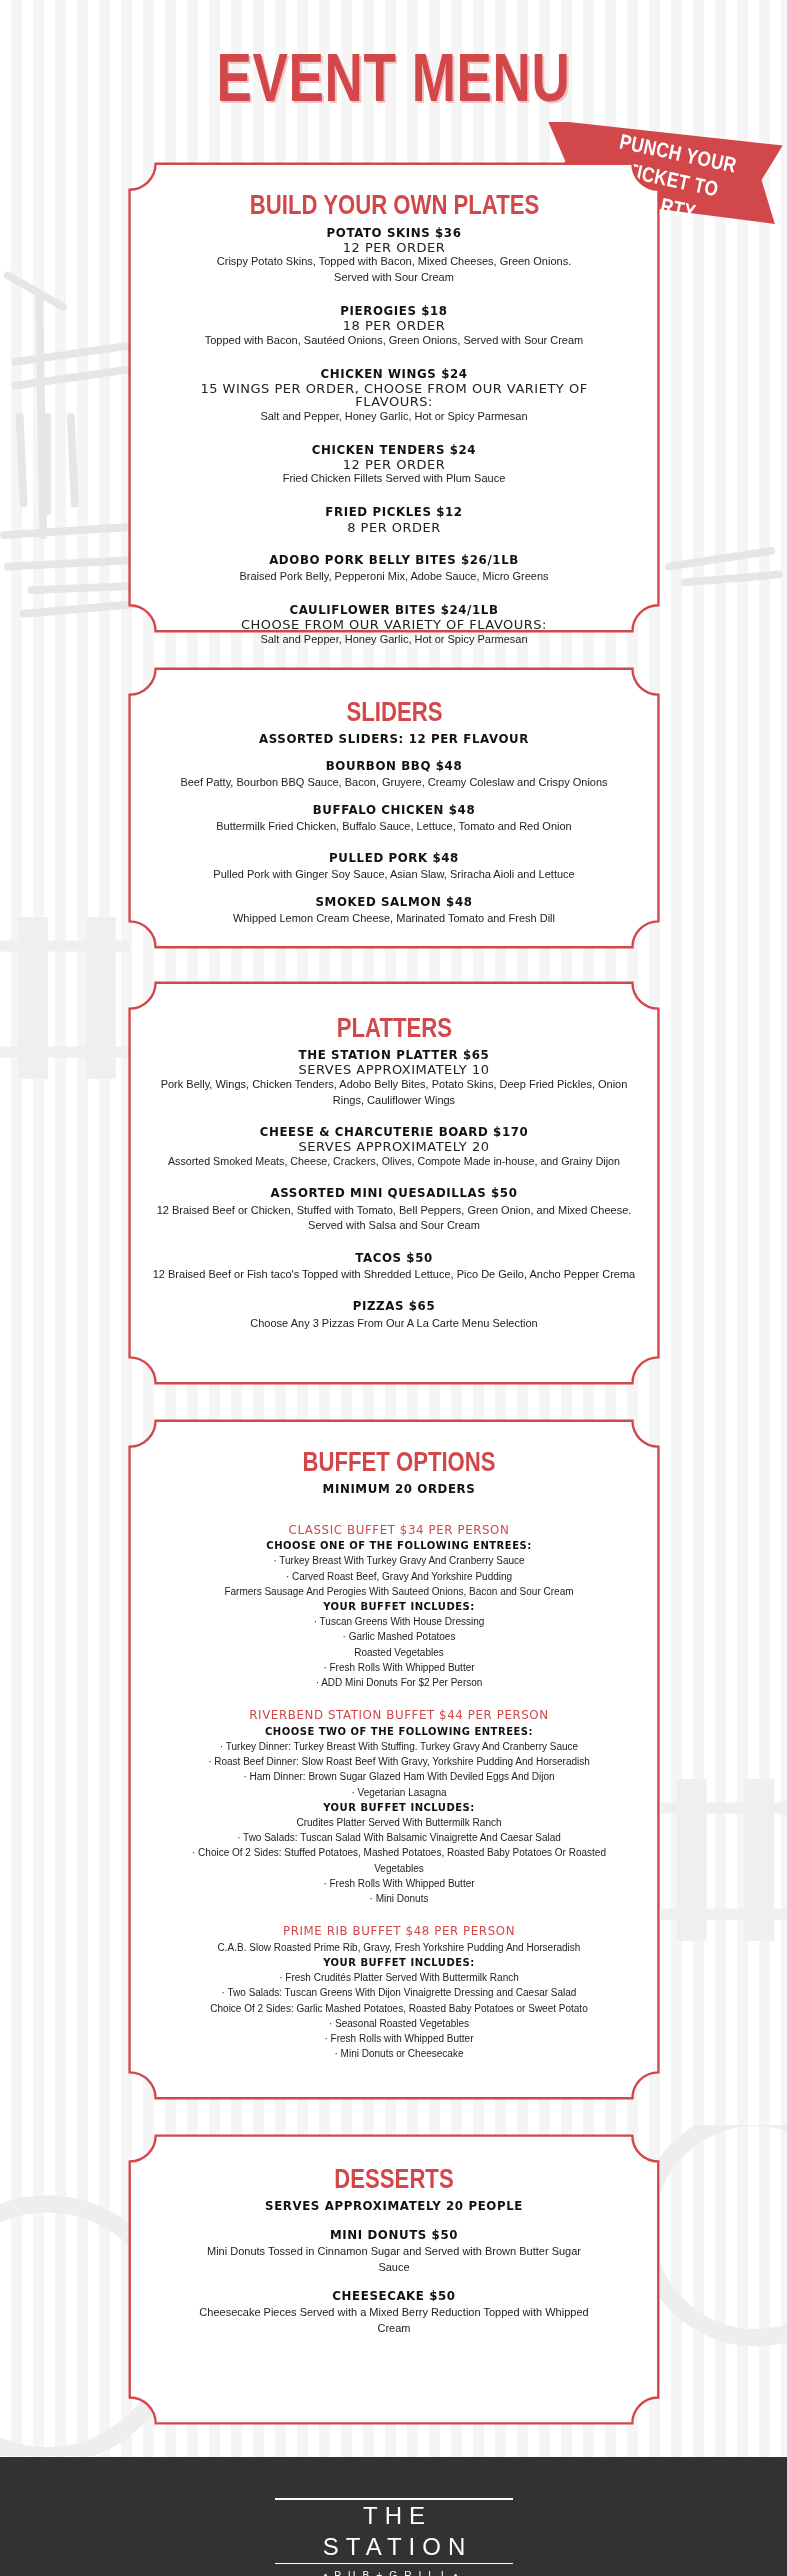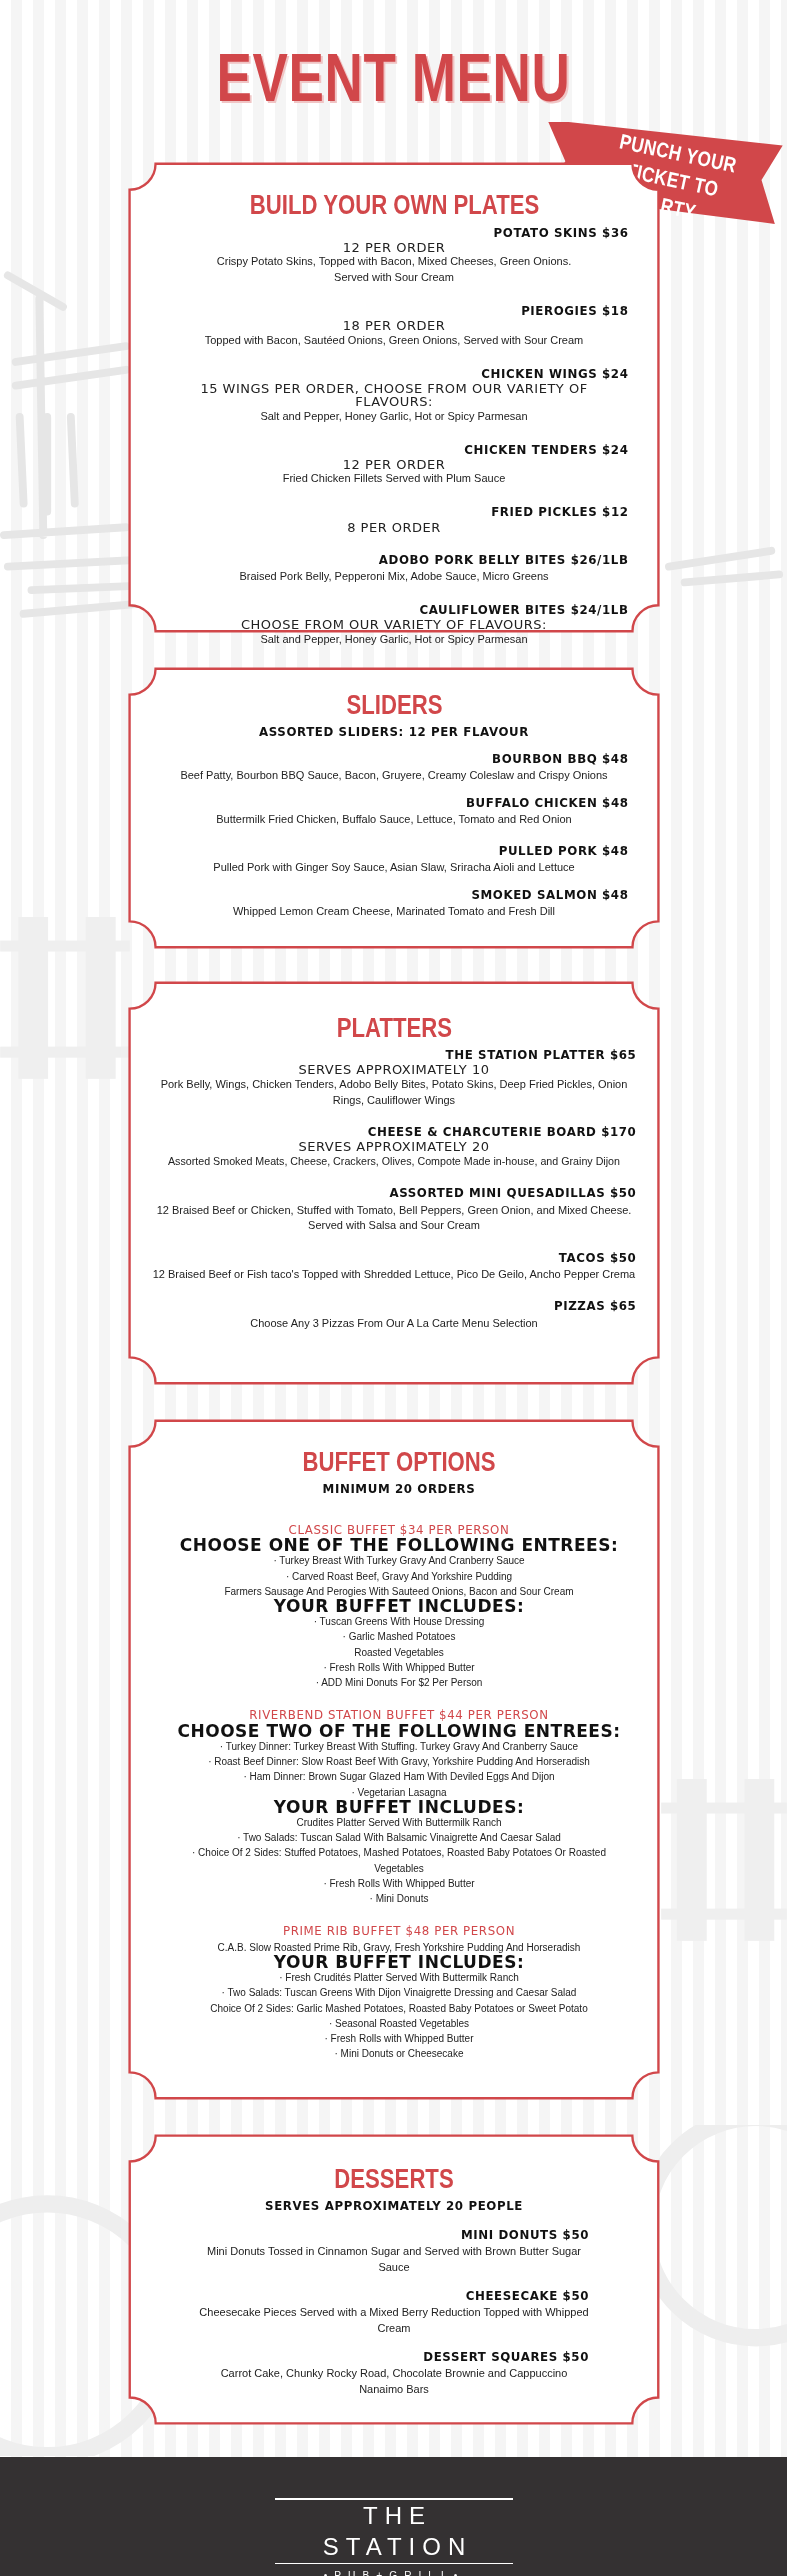--- a/index.html
+++ b/index.html
@@ -51,7 +51,7 @@
   }
   .card-sub { font-weight: bold; font-size: 11.8px; letter-spacing: 0.6px; margin: 3.1px 0 17.3px; }
   .item { margin-bottom: 17.3px; }
-  .item-name { font-weight: bold; font-size: 11.8px; letter-spacing: 0.6px; line-height: 17.3px; text-align: right; }
+  .item-name { font-weight: bold; font-size: 11.8px; letter-spacing: 0.6px; line-height: 17.3px; }
   .item-note { font-size: 13px; letter-spacing: 0.5px; color: #222; line-height: 12.6px; }
   .item-desc { font-family: "Liberation Sans", sans-serif; font-size: 11px; line-height: 15.7px; color: #222; }
   .buffet { margin-bottom: 17.3px; }

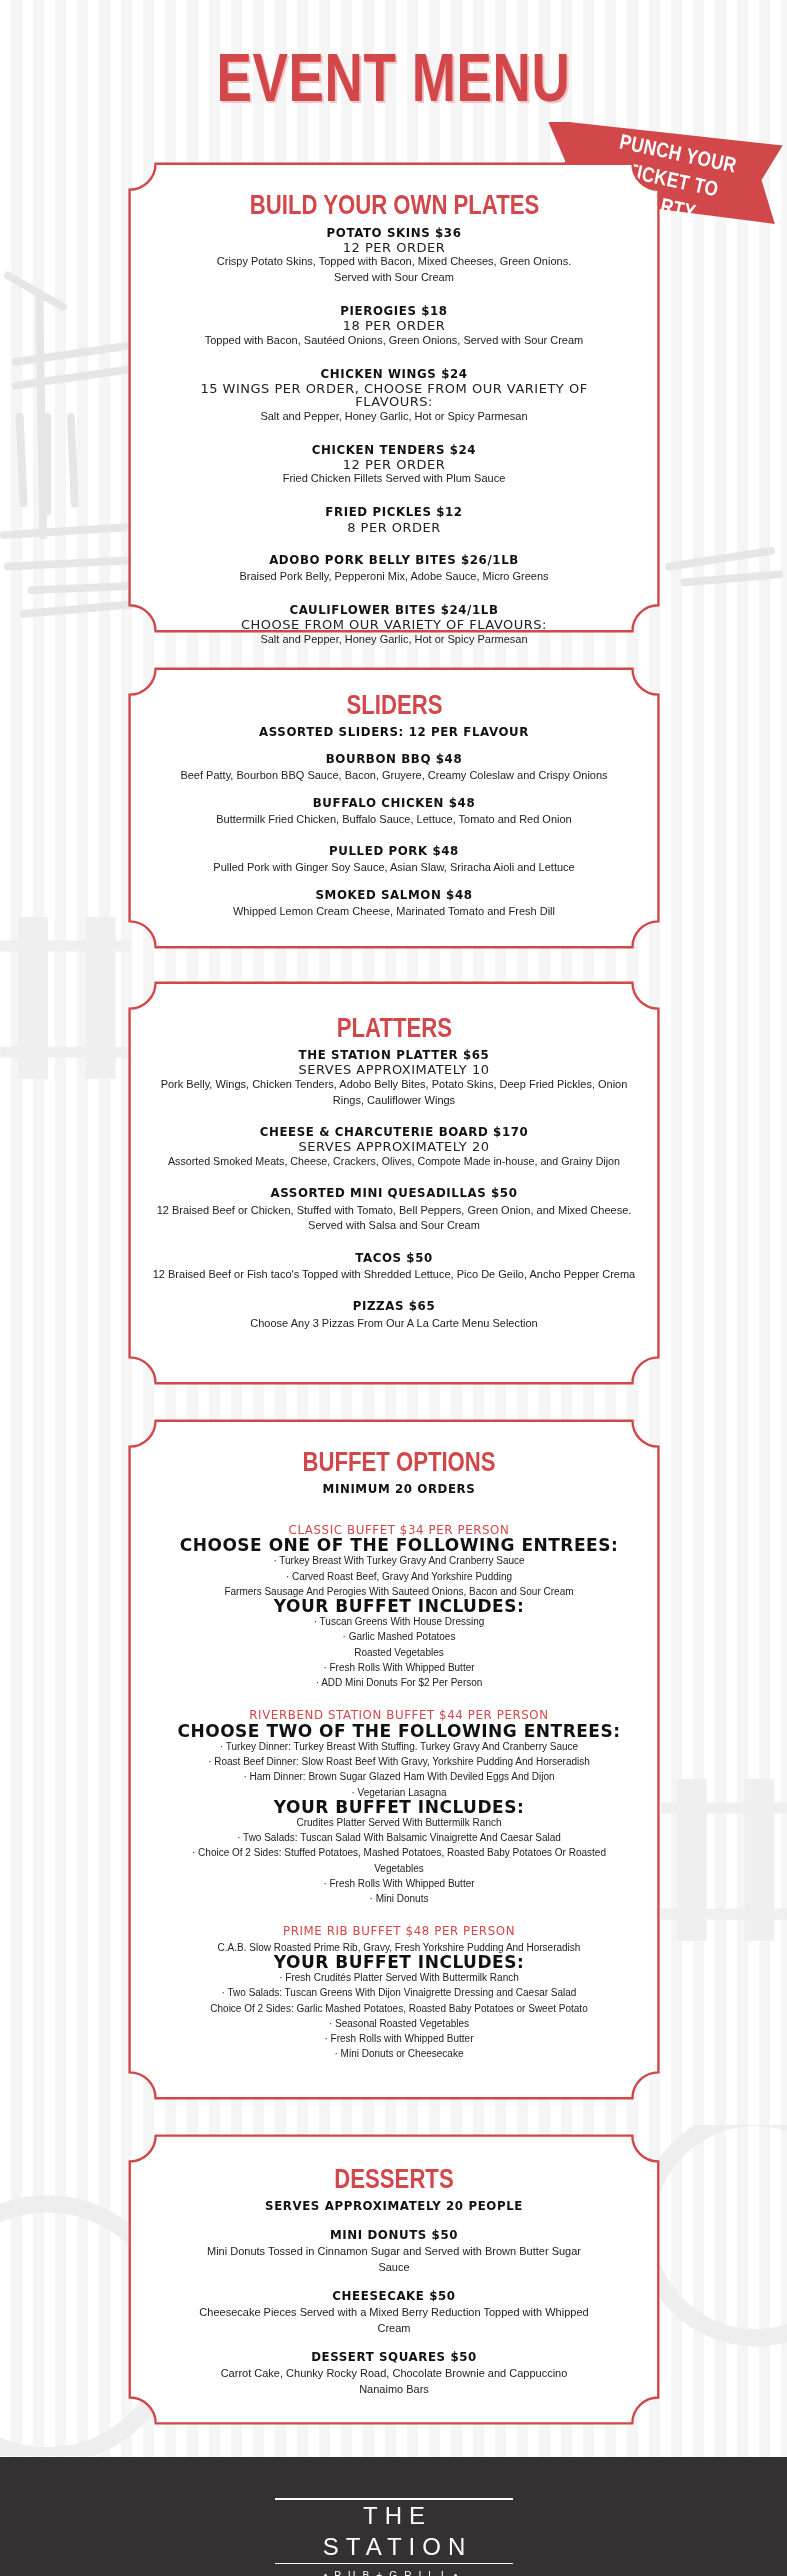--- a/index.html
+++ b/index.html
@@ -165,7 +165,7 @@
   <svg class="frame" width="532" height="282" viewBox="0 0 676 358">
     <path d="M35 2 H641 A33 33 0 0 0 674 35 V323 A33 33 0 0 0 641 356 H35 A33 33 0 0 0 2 323 V35 A33 33 0 0 0 35 2 Z" fill="#ffffff" stroke="#d1474a" stroke-width="3"></path>
   </svg>
-  <div class="card-inner" style="padding-top:23px">
+  <div class="card-inner" style="padding-top:30px">
     <div class="card-title">SLIDERS</div>
     <div class="card-sub" style="margin-bottom:12.6px">ASSORTED SLIDERS: 12 PER FLAVOUR</div>
     <div class="item" style="margin-bottom:11px">

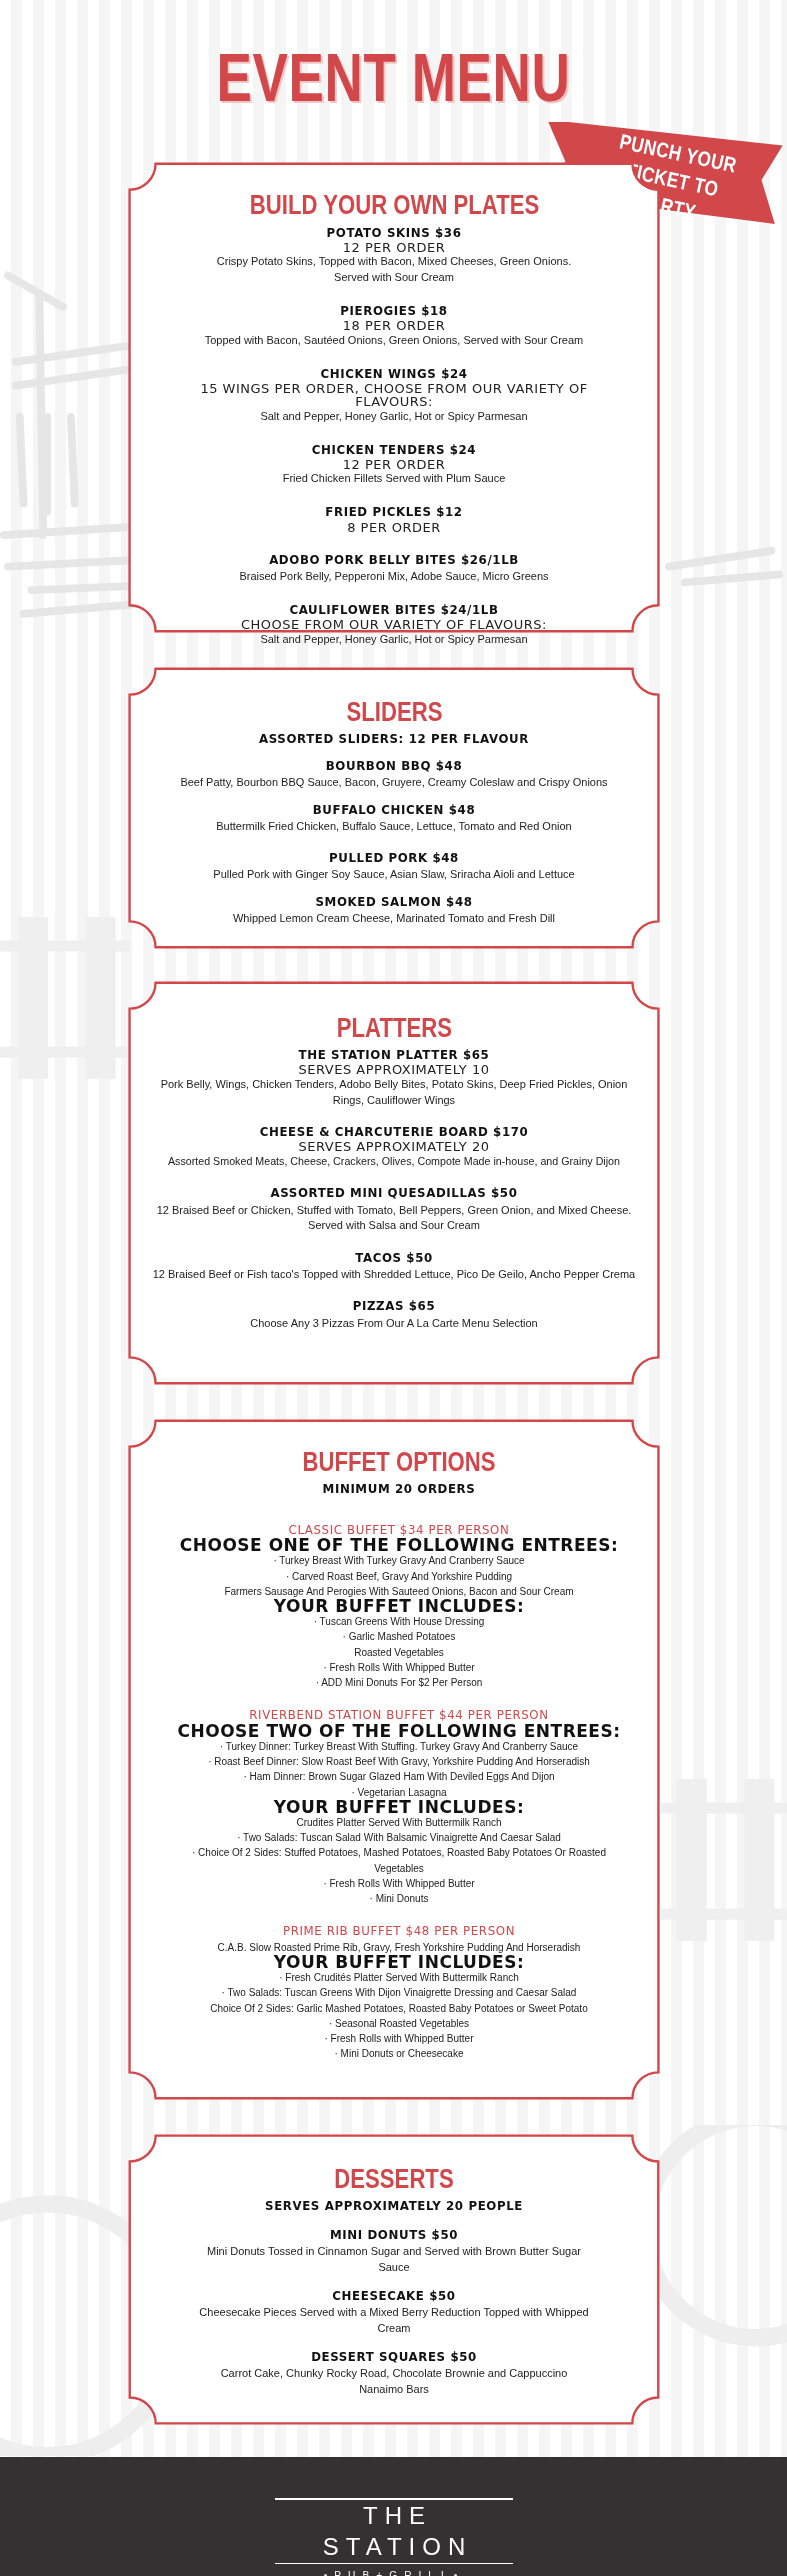--- a/index.html
+++ b/index.html
@@ -56,7 +56,7 @@
   .item-desc { font-family: "Liberation Sans", sans-serif; font-size: 11px; line-height: 15.7px; color: #222; }
   .buffet { margin-bottom: 17.3px; }
   .buffet-name { font-size: 11.8px; letter-spacing: 0.6px; color: #d1474a; line-height: 15.7px; }
-  .buffet-head { font-weight: bold; font-size: 17px; letter-spacing: 0.5px; line-height: 15px; }
+  .buffet-head { font-weight: bold; font-size: 10px; letter-spacing: 0.5px; line-height: 15px; }
   .buffet-line { font-family: "Liberation Sans", sans-serif; font-size: 10px; line-height: 15.3px; color: #222; text-align: center; }
   .footer {
     position: absolute; left: 0; top: 2457px; width: 787px; height: 119px;

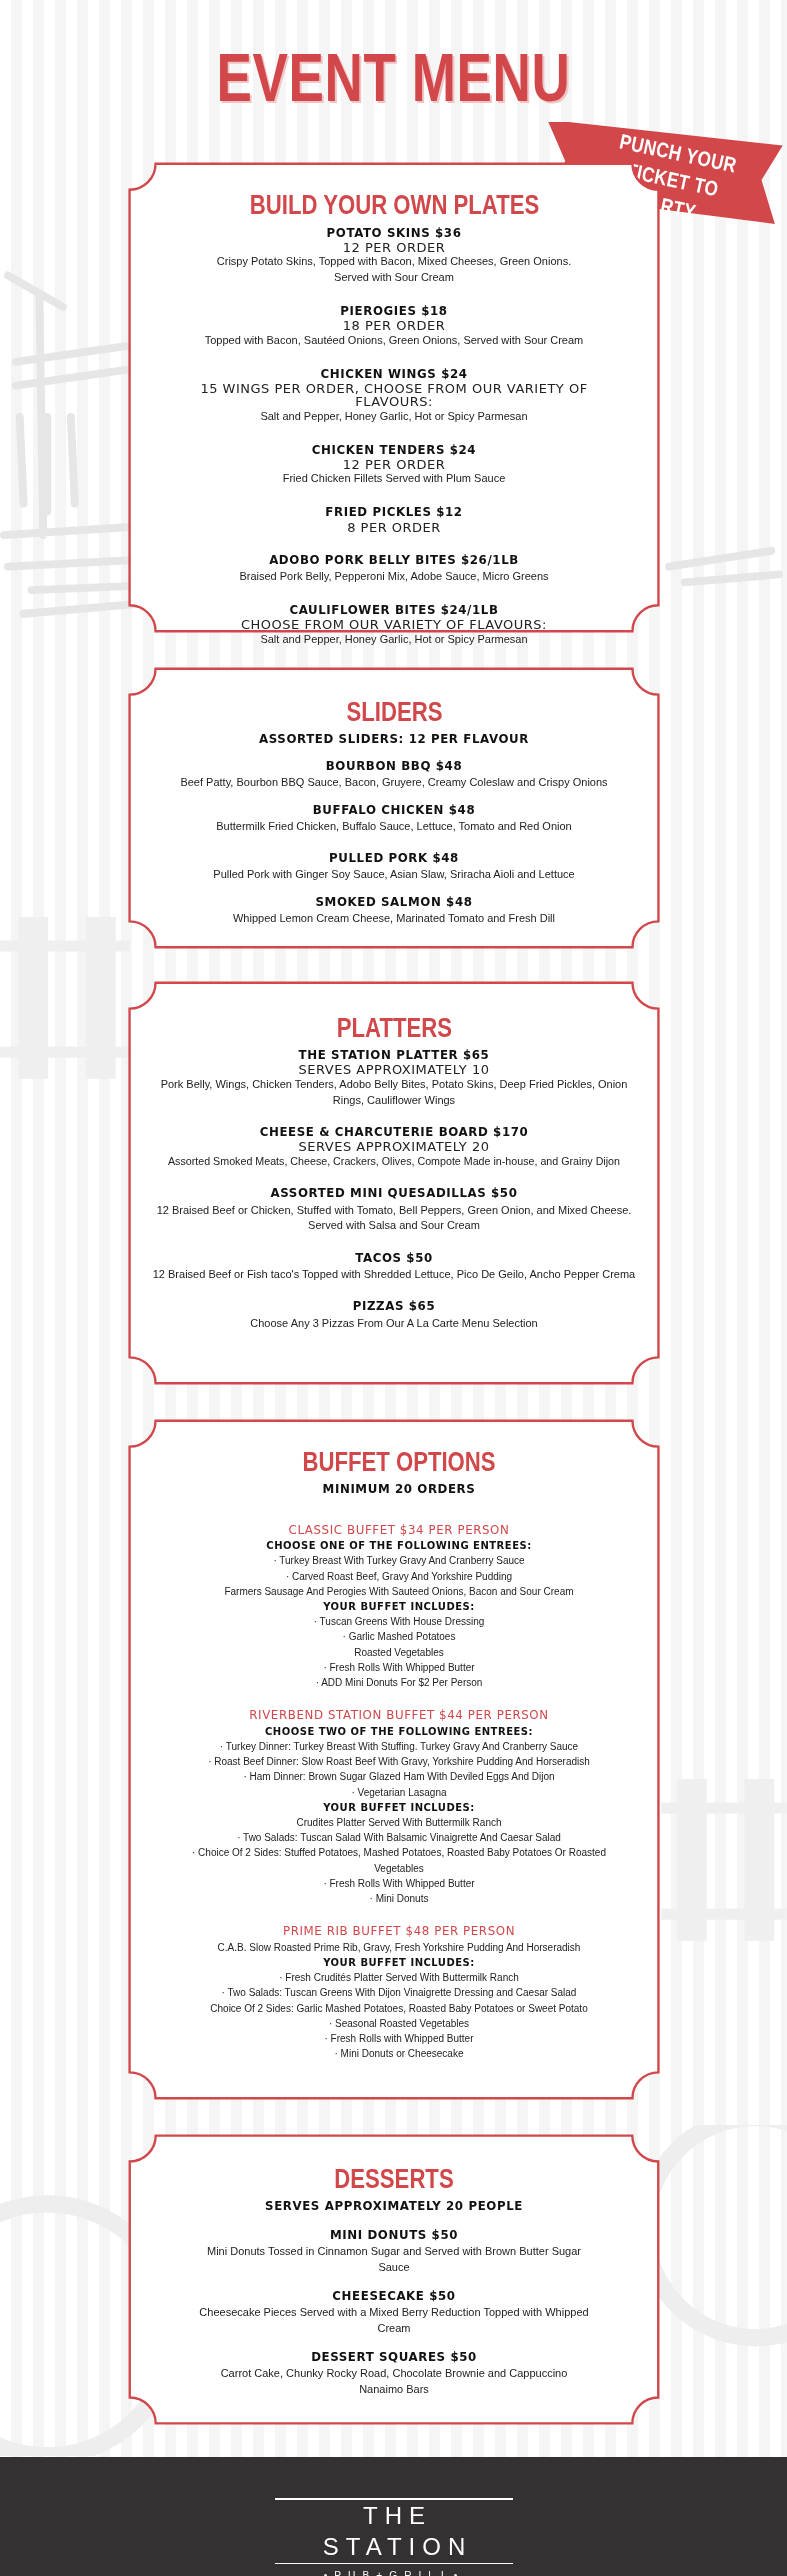--- a/index.html
+++ b/index.html
@@ -285,10 +285,6 @@
       <div class="item-name">CHEESECAKE $50</div>
       <div class="item-desc">Cheesecake Pieces Served with a Mixed Berry Reduction Topped with Whipped Cream</div>
     </div>
-    <div class="item">
-      <div class="item-name">DESSERT SQUARES $50</div>
-      <div class="item-desc">Carrot Cake, Chunky Rocky Road, Chocolate Brownie and Cappuccino Nanaimo Bars</div>
-    </div>
   </div>
 </div>
 

